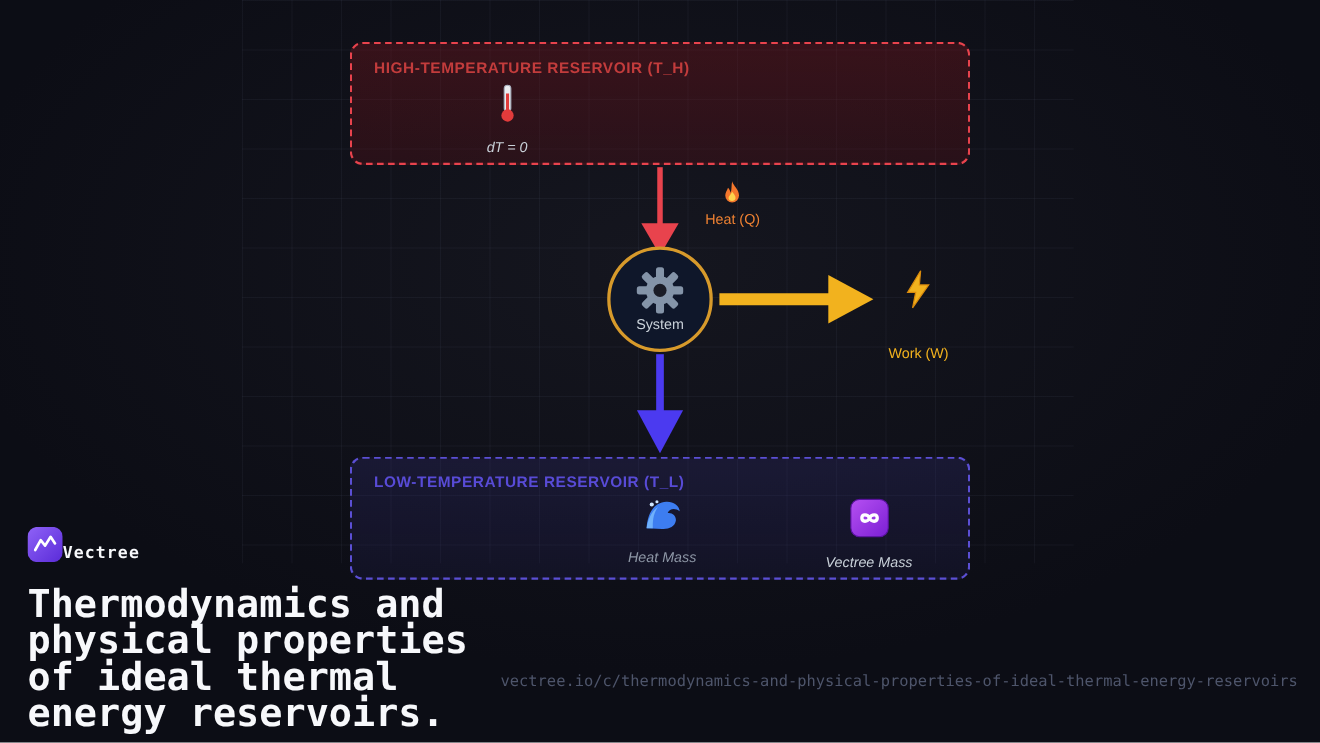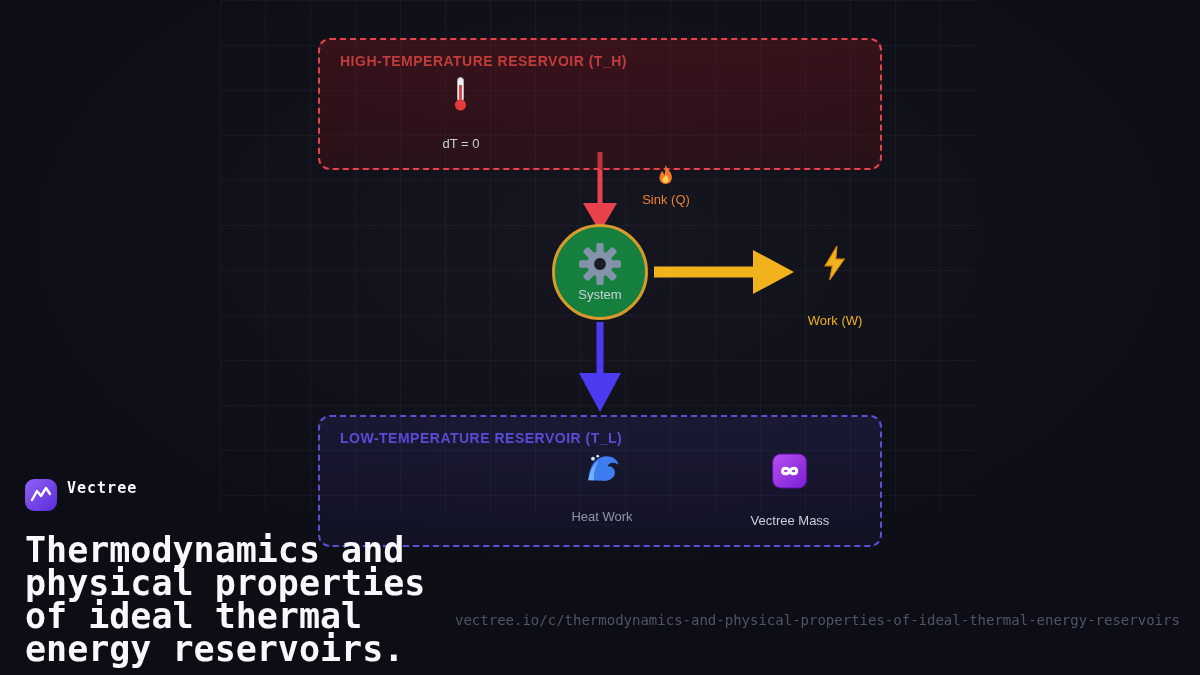--- a/index.html
+++ b/index.html
@@ -26,7 +26,7 @@
   .st-gold { stroke:var(--gold); stroke-width:11; }
   .f-gold  { fill:var(--gold); }
 
-  .reservoir { position:absolute; left:318px; width:564px; height:132px; border-radius:12px; z-index:2; }
+  .reservoir { position:absolute; left:318px; width:564px; height:112px; border-radius:12px; z-index:2; }
   .res-high {
     top:38px; border:2px dashed var(--red);
     background:linear-gradient(180deg, rgba(127,22,29,0.36), rgba(96,16,22,0.30));

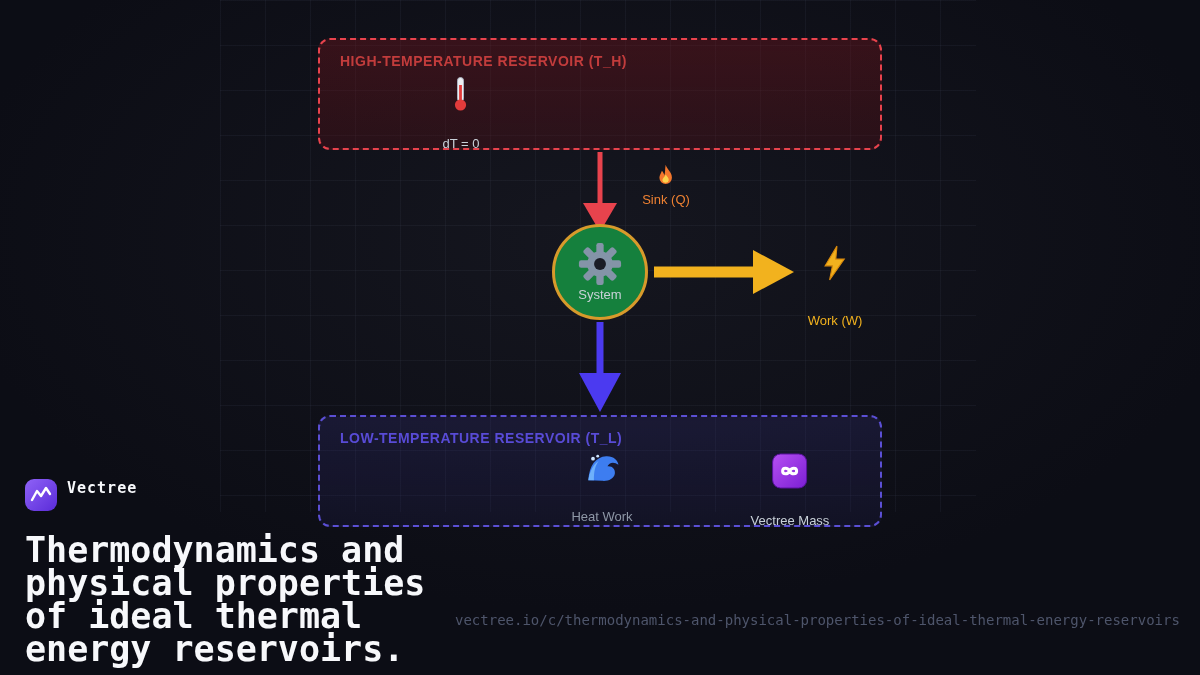--- a/index.html
+++ b/index.html
@@ -39,7 +39,7 @@
   .res-title { position:absolute; left:20px; top:13px; font-size:14px; font-weight:bold; letter-spacing:0.5px; white-space:nowrap; }
   .res-high .res-title { color:var(--red_title); }
   .res-low  .res-title { color:var(--indigo_title); }
-  .res-item { position:absolute; top:36px; transform:translateX(-50%); display:flex; flex-direction:column; align-items:center; gap:24px; }
+  .res-item { position:absolute; top:36px; transform:translateX(-50%); display:flex; flex-direction:column; align-items:center; gap:14px;font-style:italic; }
   .res-item .lbl { font-size:13px; color:var(--text); white-space:nowrap; }
   .res-item .lbl.dim { color:var(--muted); }
 

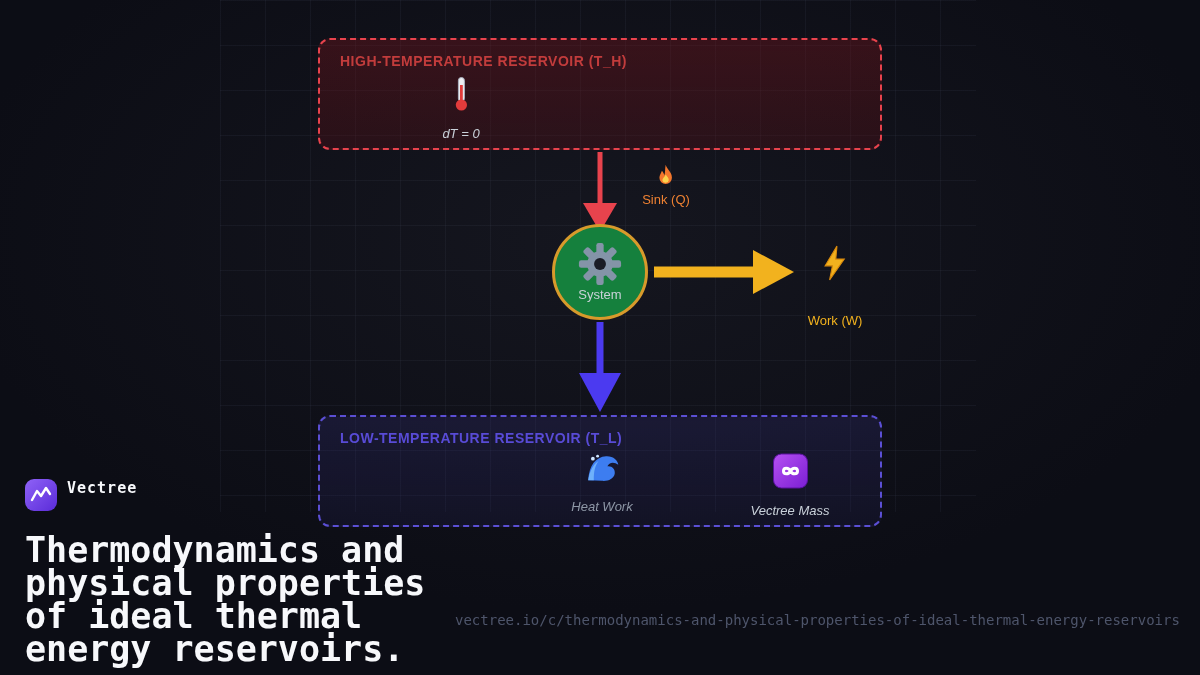--- a/index.html
+++ b/index.html
@@ -106,7 +106,7 @@
       <path d="M10 10 C11.4 12 13 13 13 15.6 A3.2 3.2 0 0 1 6.8 15.6 C6.8 13.6 9.2 12.4 10 10 Z" fill="#fcd34d"></path>
     </svg>
   </span>
-  <span class="lbl">Sink (Q)</span>
+  <span class="lbl">Heat (Q)</span>
 </div>
 
 <div class="system-node">

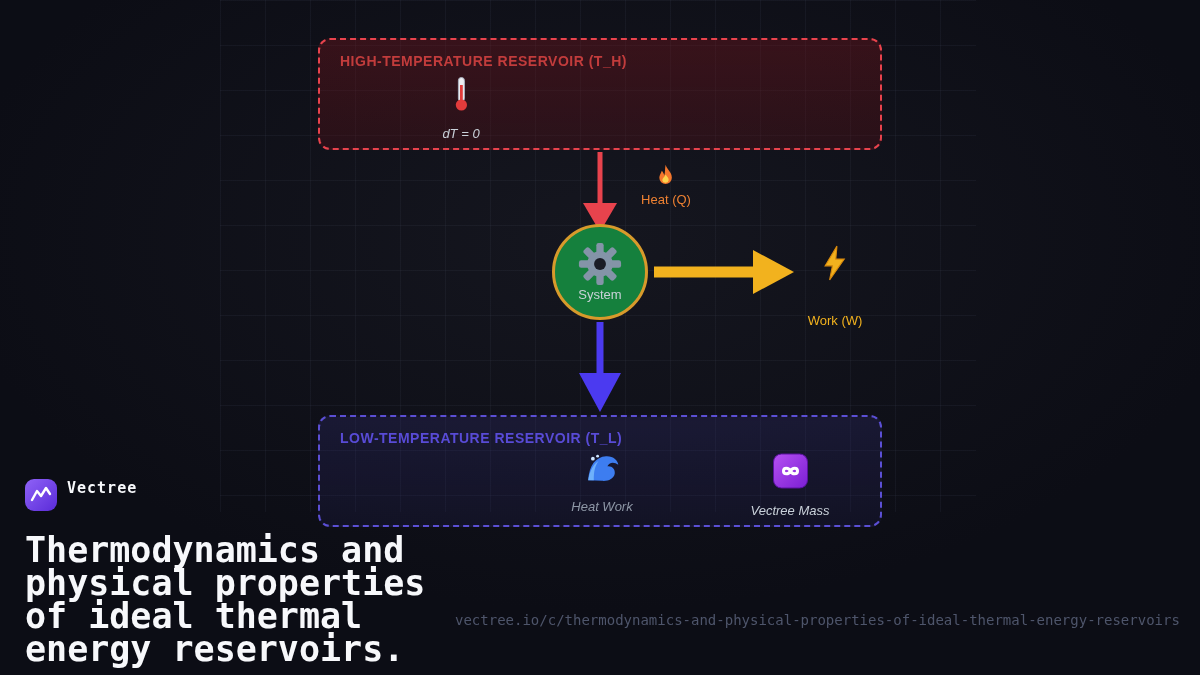--- a/index.html
+++ b/index.html
@@ -46,7 +46,7 @@
   .system-node {
     position:absolute; left:552px; top:224px; width:96px; height:96px;
     border-radius:50%; border:3px solid var(--amber);
-    background:#15803d; z-index:3;
+    background:#0f172a; z-index:3;
     display:flex; flex-direction:column; align-items:center; justify-content:center; gap:1px;
   }
   .system-node .lbl { font-size:13px; color:var(--text); }

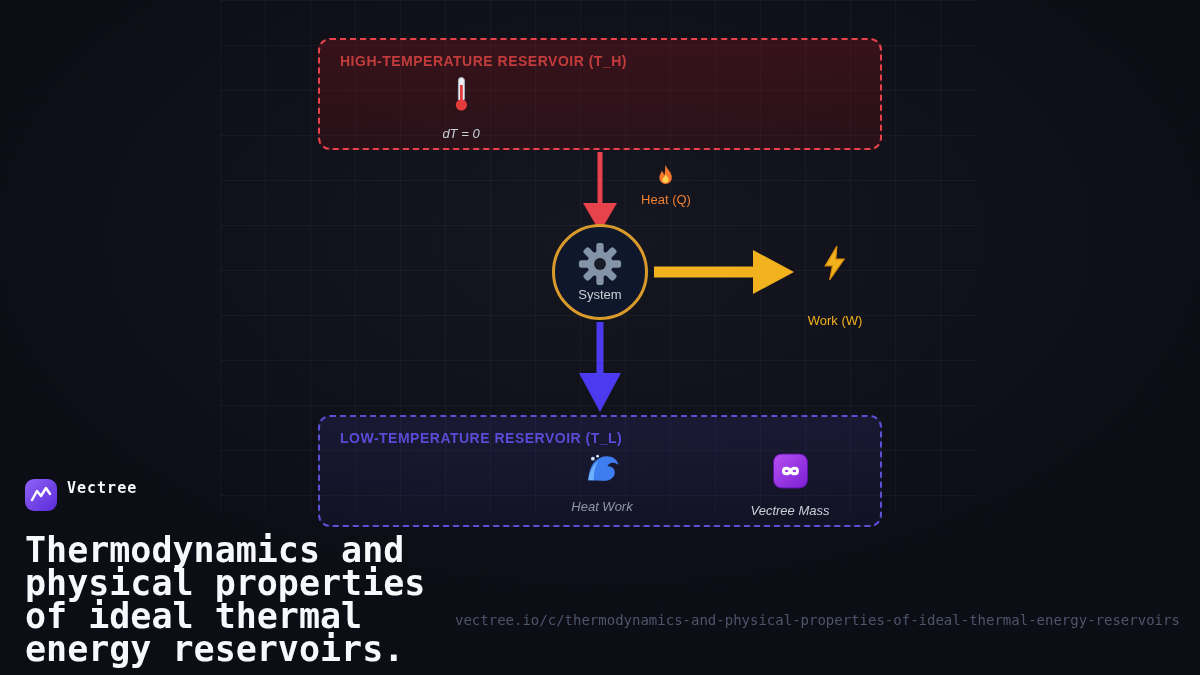--- a/index.html
+++ b/index.html
@@ -57,7 +57,7 @@
   .work-group { left:835px; top:245px;gap:32px; }
   .work-group .lbl { font-size:13px; color:var(--gold); white-space:nowrap; }
 
-  .brand-row { position:absolute; left:25px; top:479px; display:flex; align-items:flex-start; gap:10px; z-index:4; }
+  .brand-row { position:absolute; left:25px; top:479px; display:flex; align-items:flex-end; gap:0; z-index:4; }
   .brand-name { font-family:"DejaVu Sans Mono","Liberation Mono",monospace; font-weight:bold; font-size:15px; letter-spacing:1px; color:var(--white); }
   .headline {
     position:absolute; left:25px; top:534px; width:432px; z-index:4;

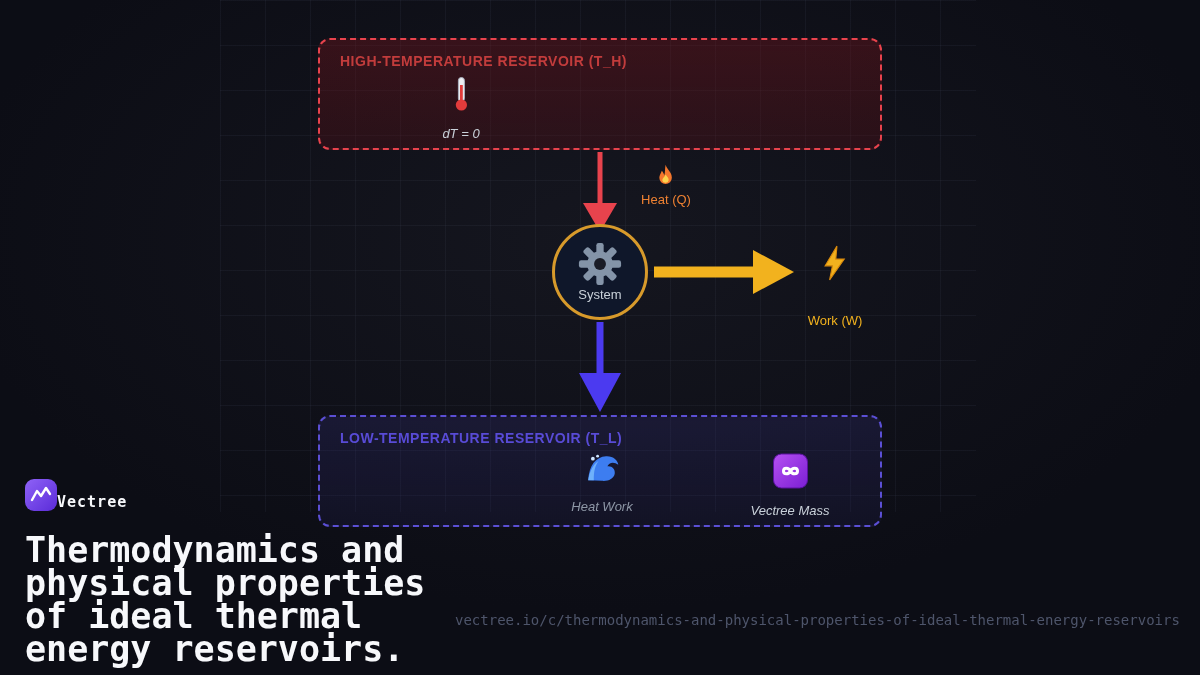--- a/index.html
+++ b/index.html
@@ -145,7 +145,7 @@
         <circle cx="13" cy="3.4" r="1.5" fill="#cfe6ff"></circle>
       </svg>
     </span>
-    <span class="lbl dim">Heat Work</span>
+    <span class="lbl dim">Heat Mass</span>
   </div>
   <div class="res-item" style="left:470px">
     <span class="icon">

